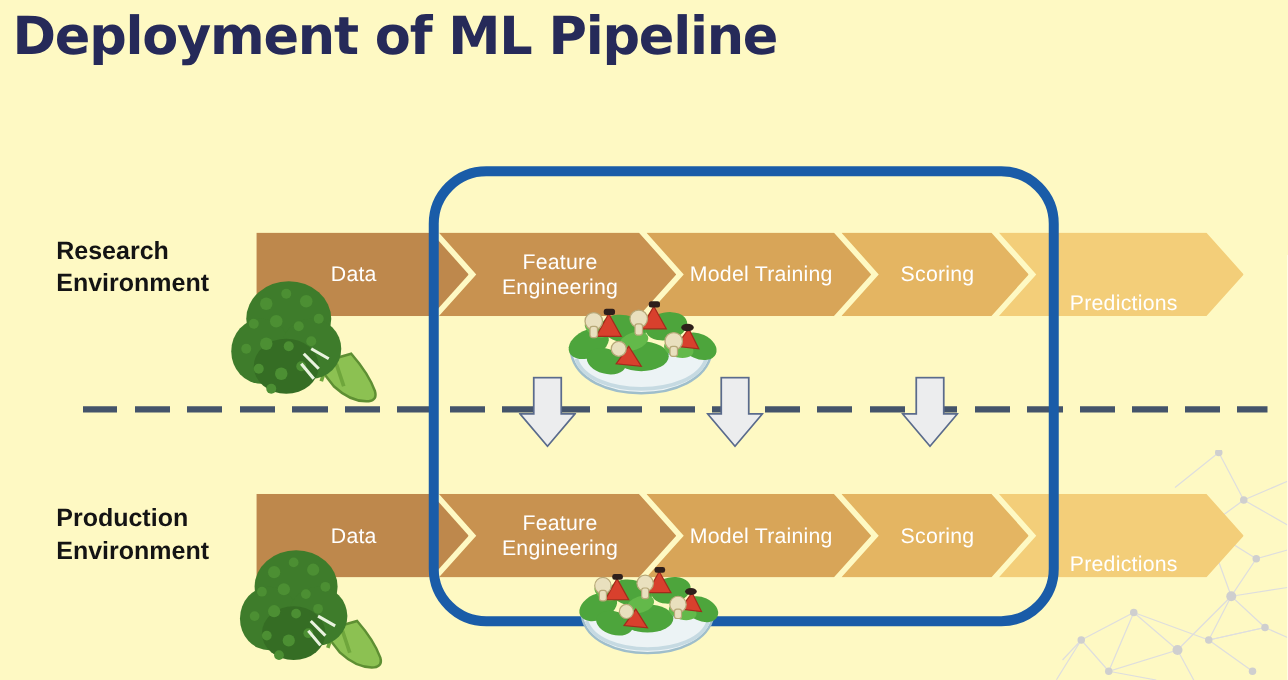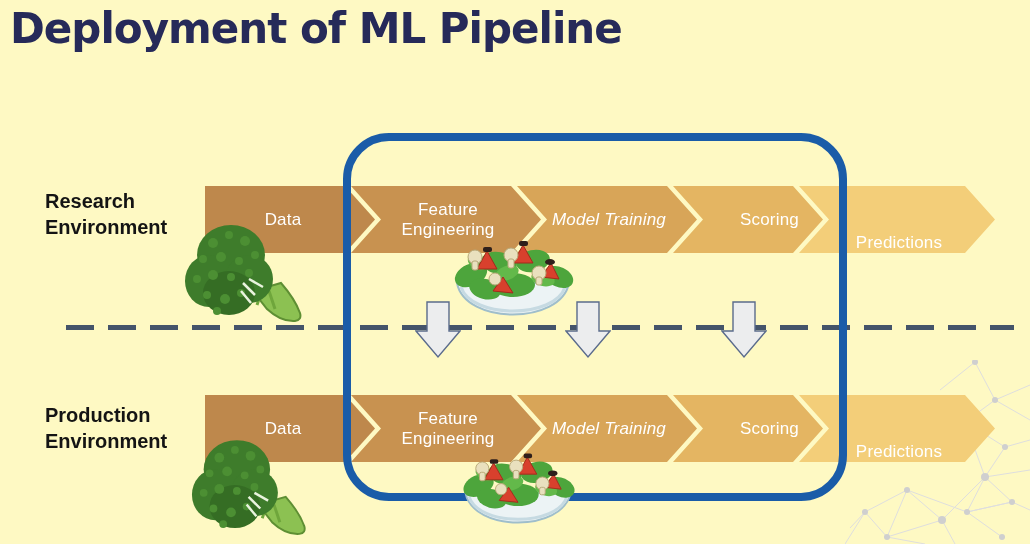--- a/index.html
+++ b/index.html
@@ -34,7 +34,7 @@
   .chev + .chev{margin-left:-24px;}
   .chev.w-data{width:170px;}
   .chev.w-fe{width:190px;}
-  .chev.w-mt{width:180px;font-style:italic;}
+  .chev.w-mt{width:180px;}
   .chev.w-sc{width:150px;justify-content:flex-end;}
   .chev.w-pr{width:196px;align-items:flex-end;}
   .divider-dashed{

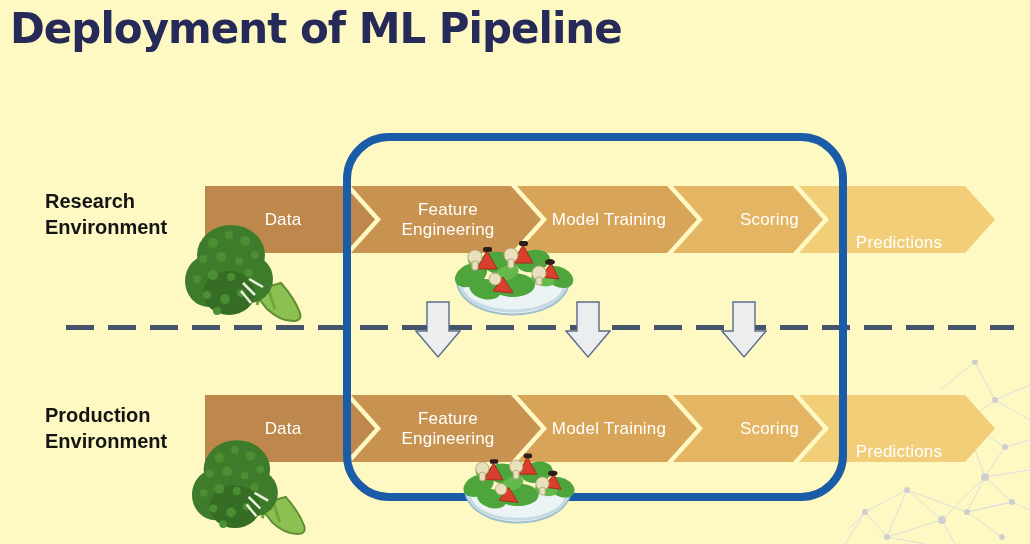--- a/index.html
+++ b/index.html
@@ -35,7 +35,7 @@
   .chev.w-data{width:170px;}
   .chev.w-fe{width:190px;}
   .chev.w-mt{width:180px;}
-  .chev.w-sc{width:150px;justify-content:flex-end;}
+  .chev.w-sc{width:150px;}
   .chev.w-pr{width:196px;align-items:flex-end;}
   .divider-dashed{
     position:absolute;left:66px;top:325px;width:948px;height:5px;z-index:1;

